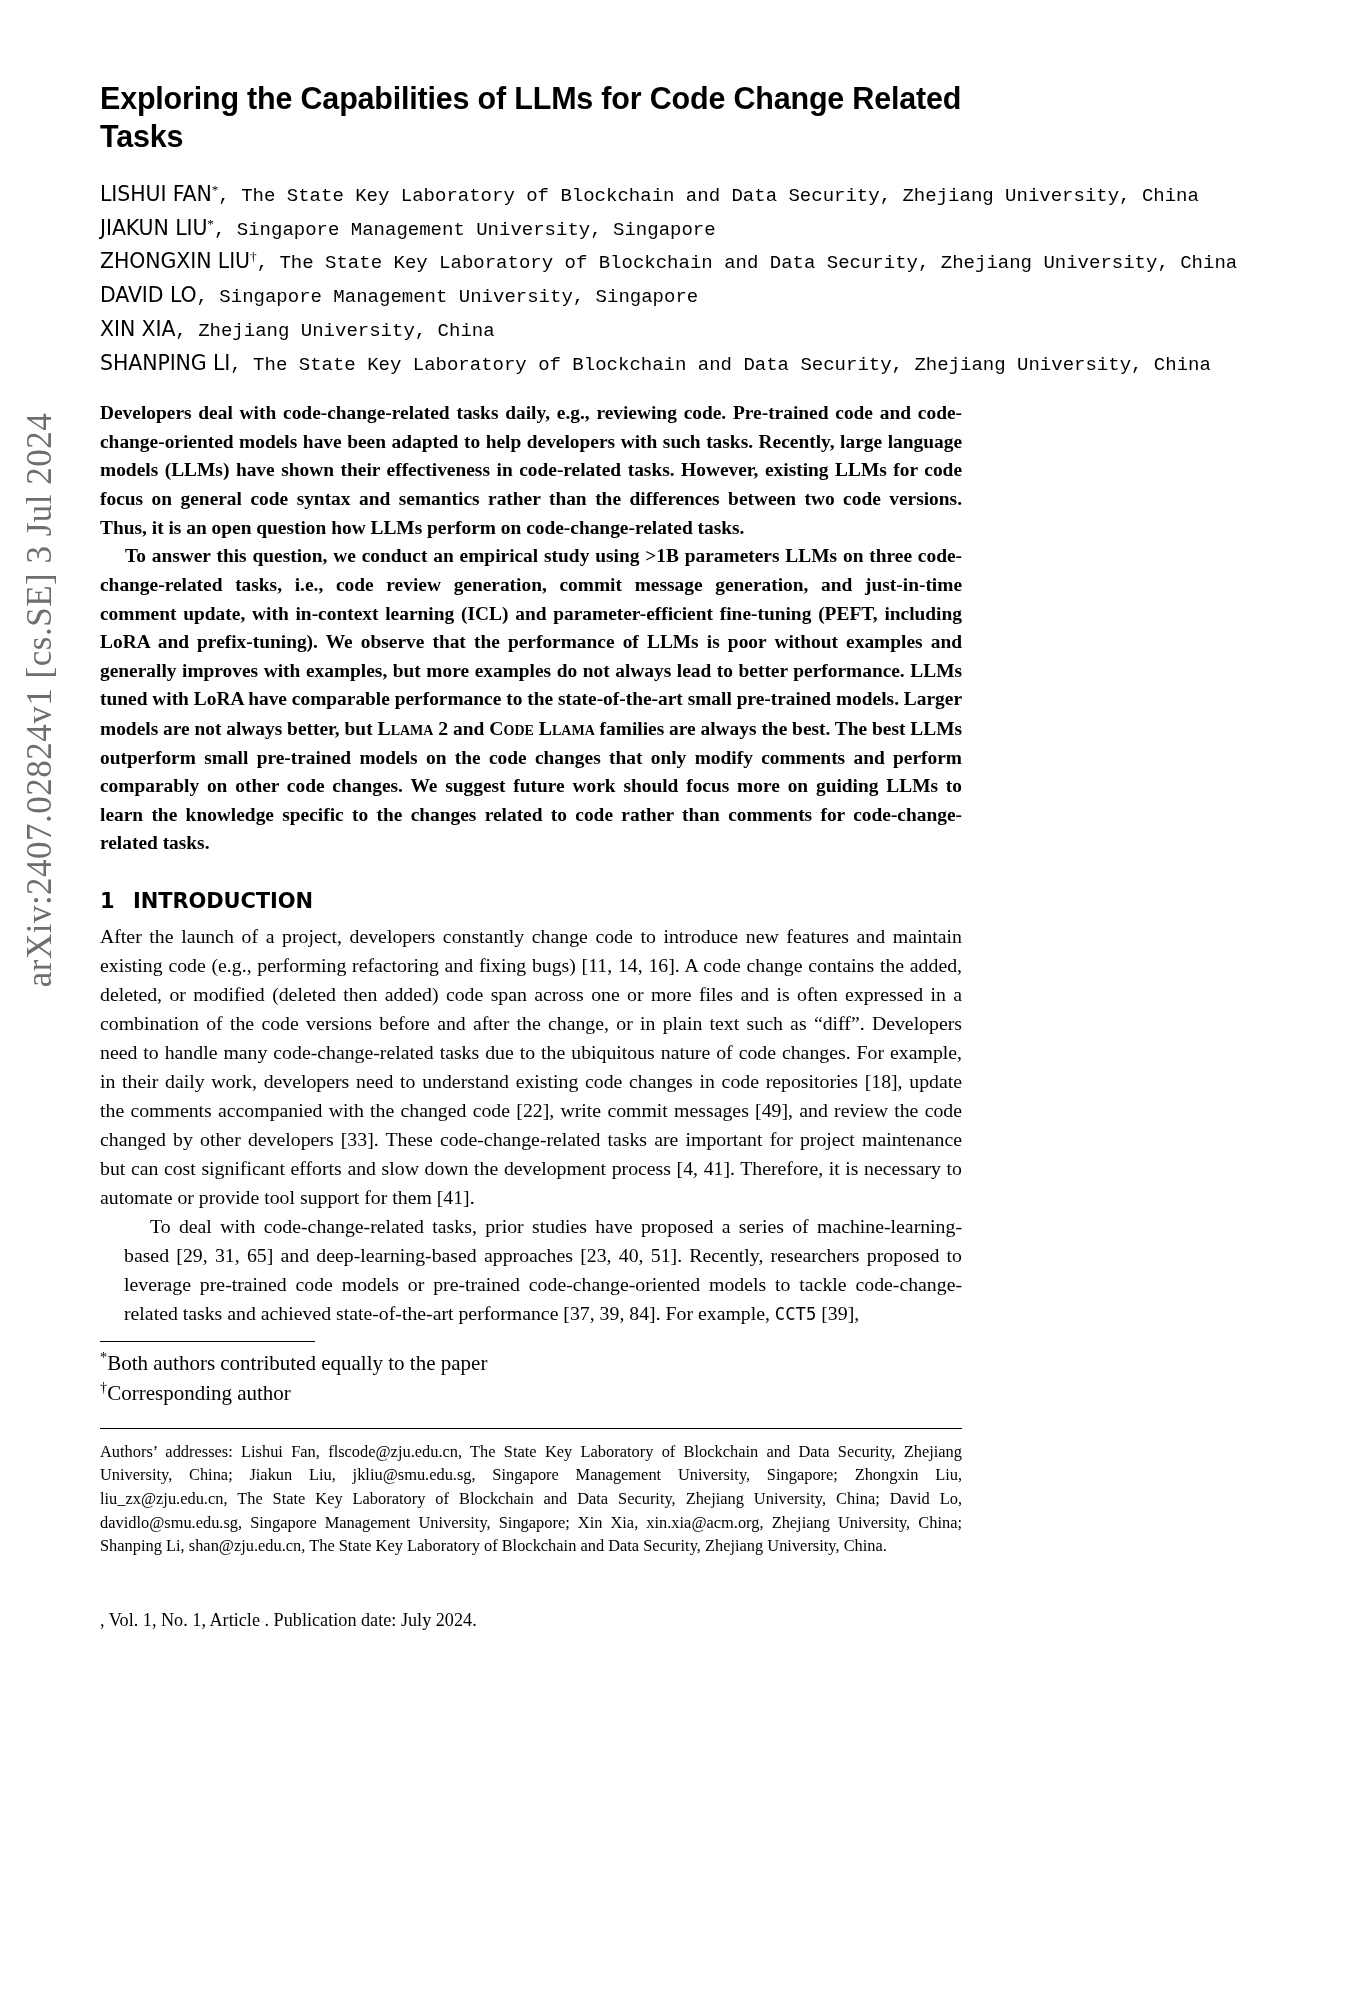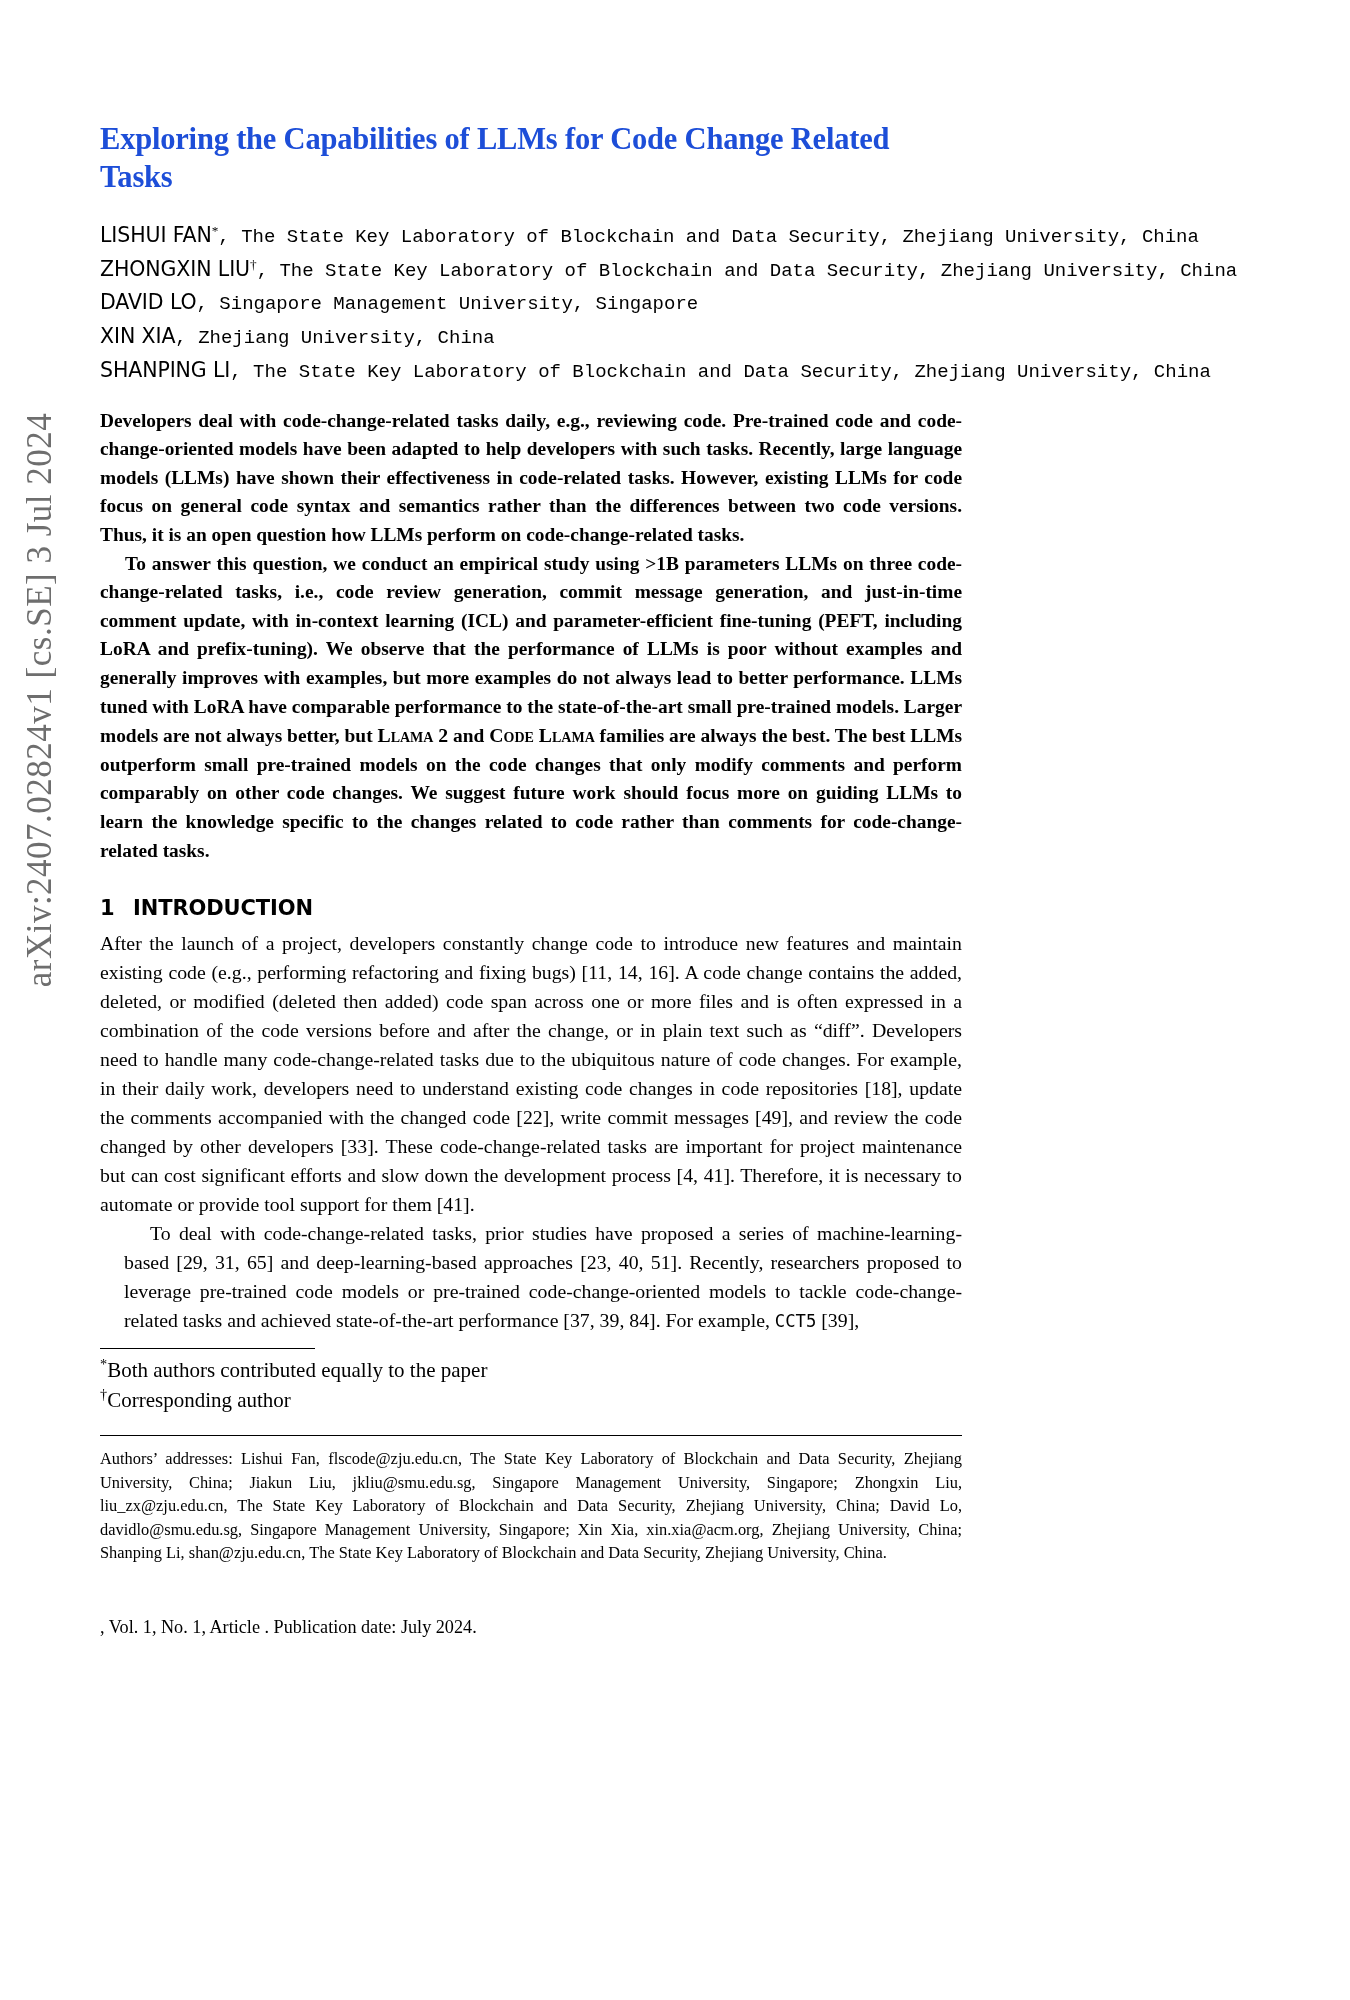--- a/index.html
+++ b/index.html
@@ -51,14 +51,14 @@
   }
 
   .title {
-    font-family: Liberation Serif, serif;
+    font-family: Liberation Sans, sans-serif;
     font-weight: bold;
     font-size: 30.5px;
     line-height: 1.26;
     letter-spacing: -0.2px;
-    margin-top: 120px;
+    margin-top: 79px;
     margin-bottom: 0;
-    color: #1d4ed8;
+    color: #000000;
   }
 
   .authors {

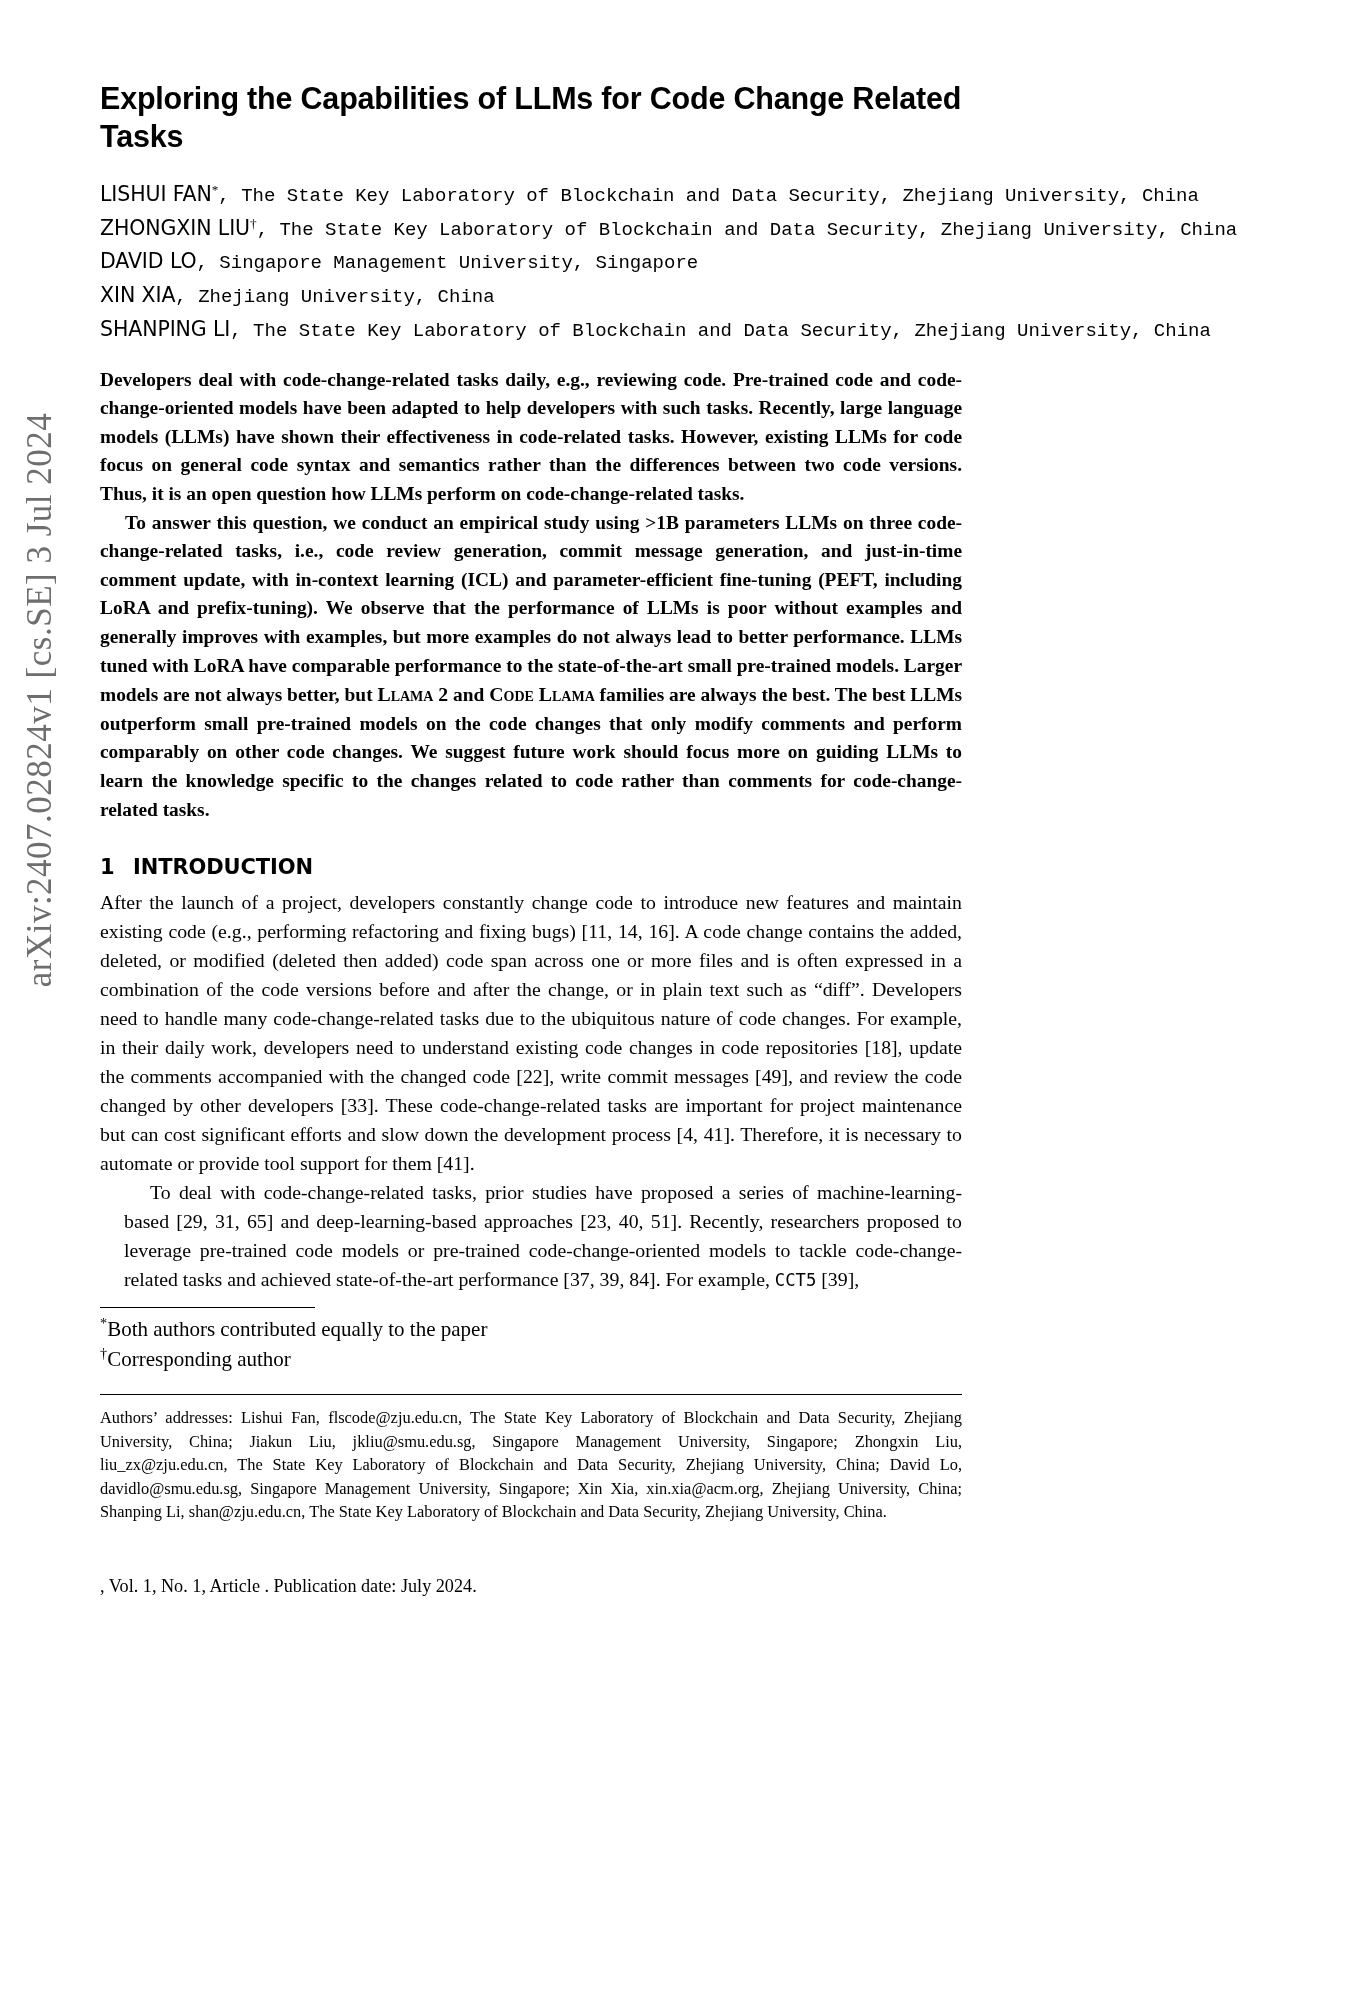--- a/index.html
+++ b/index.html
@@ -174,6 +174,9 @@
         <span class="author-name">LISHUI FAN</span><sup class="mark">*</sup><span class="author-aff">, The State Key Laboratory of Blockchain and Data Security, Zhejiang University, China</span>
       </div>
 
+      <div class="author-line">
+        <span class="author-name">JIAKUN LIU</span><sup class="mark">*</sup><span class="author-aff">, Singapore Management University, Singapore</span>
+      </div>
 
       <div class="author-line">
         <span class="author-name">ZHONGXIN LIU</span><sup class="mark">†</sup><span class="author-aff">, The State Key Laboratory of Blockchain and Data Security, Zhejiang University, China</span>

